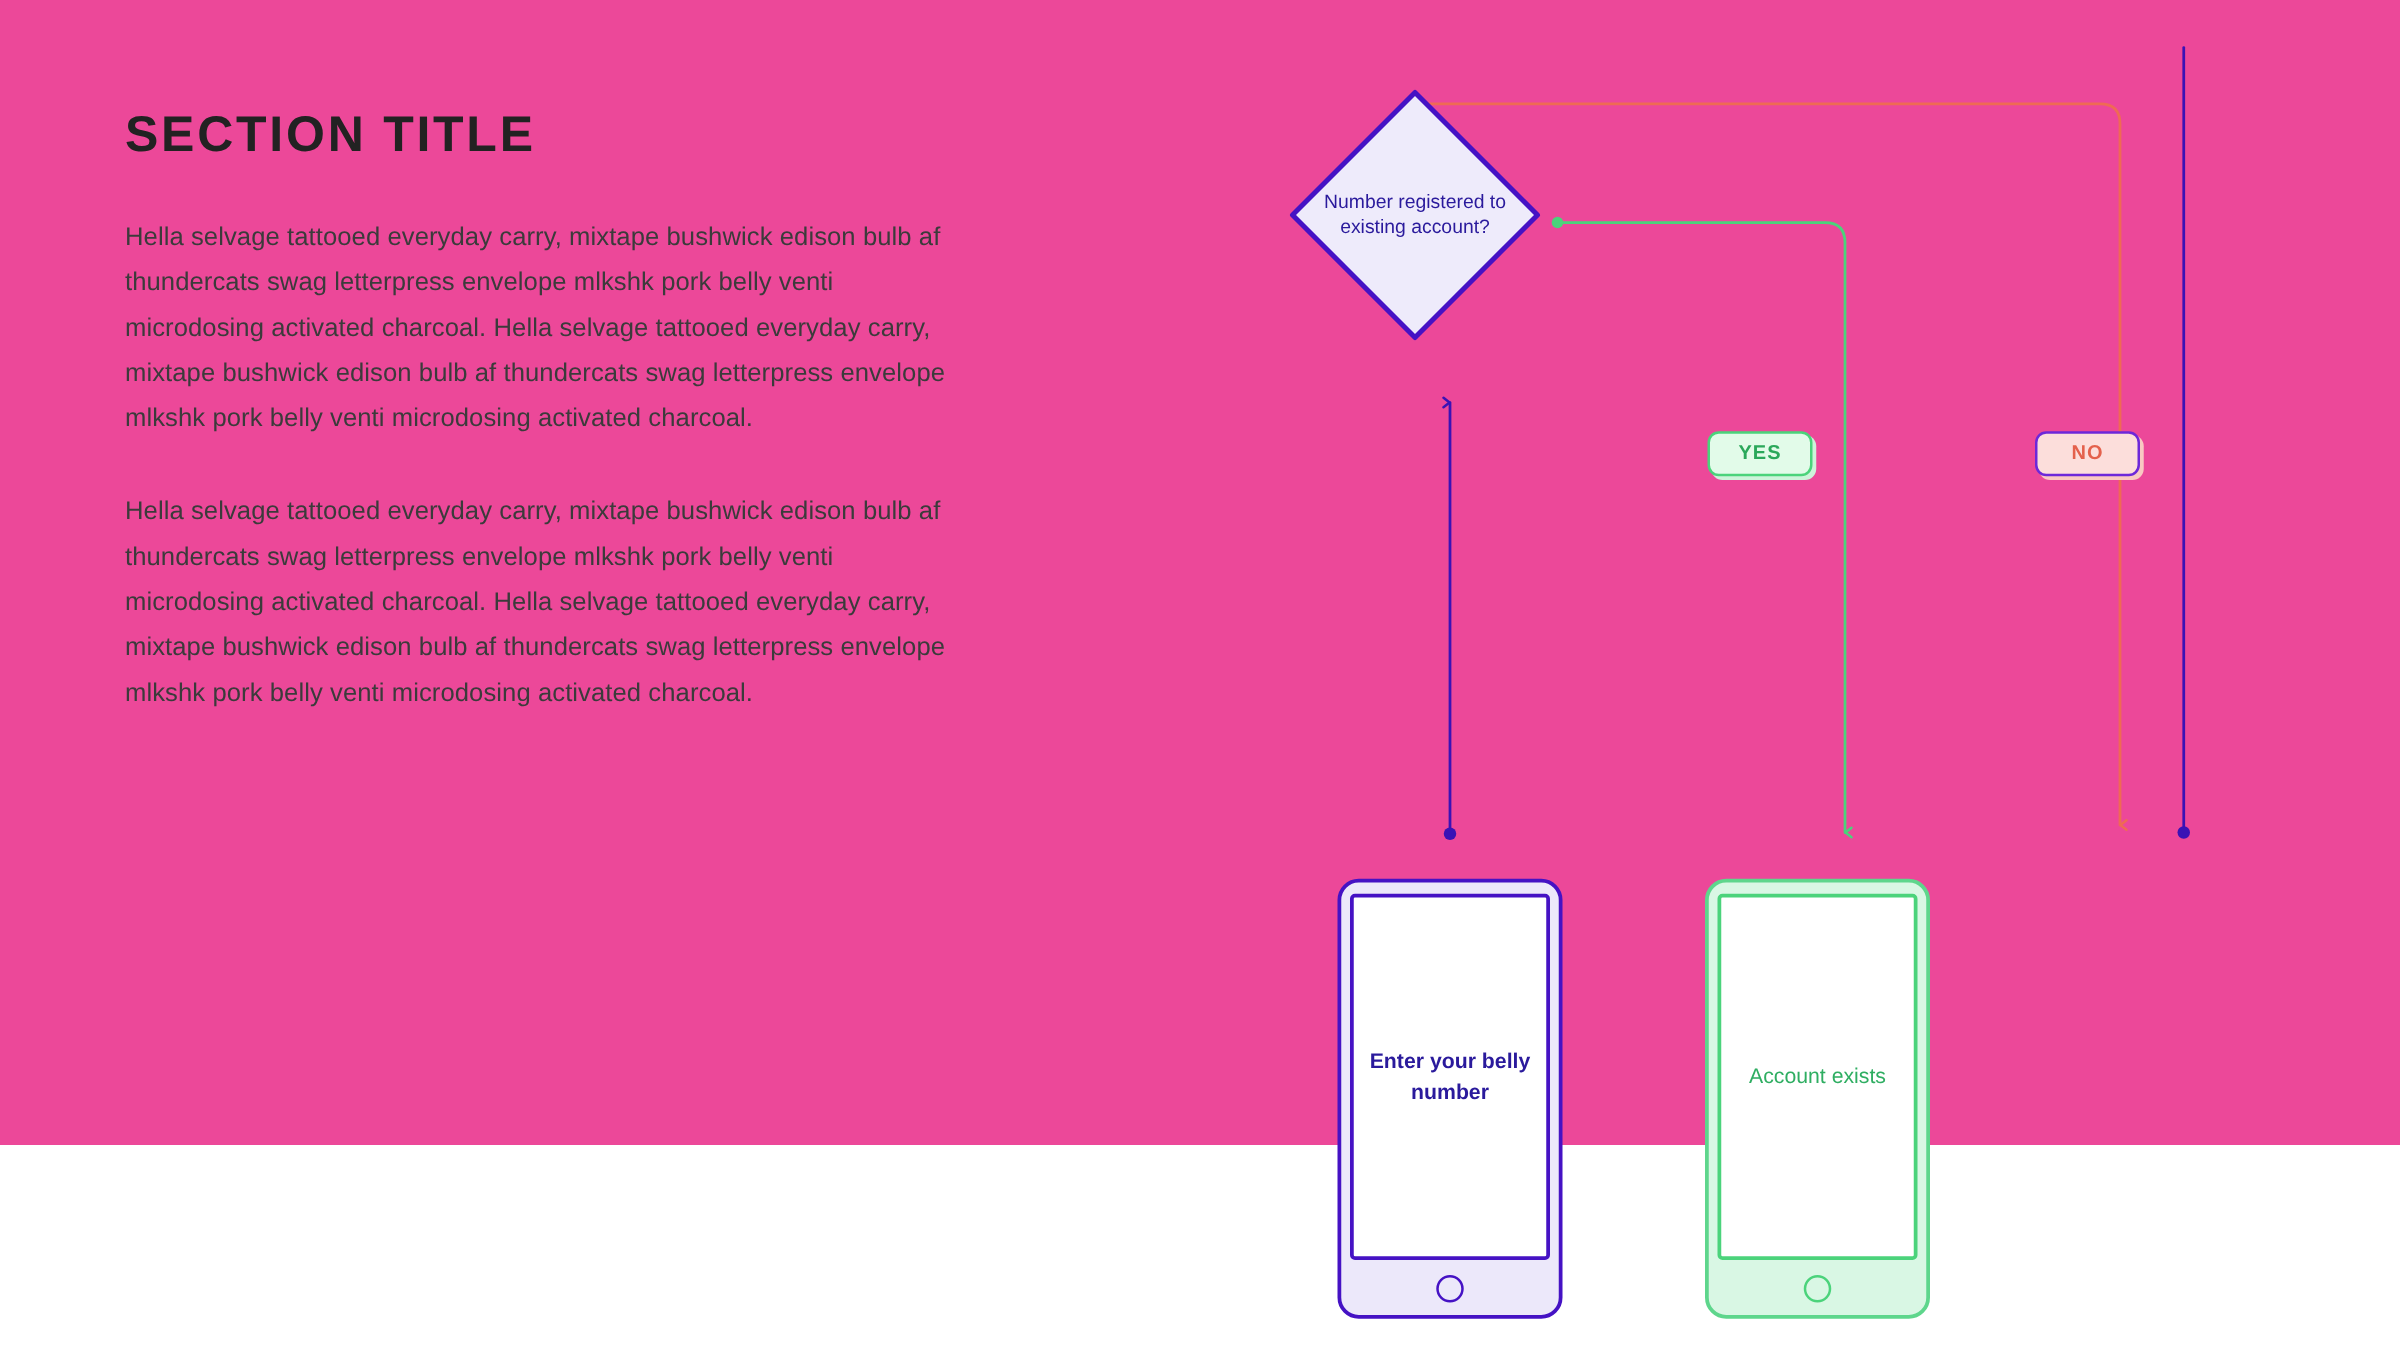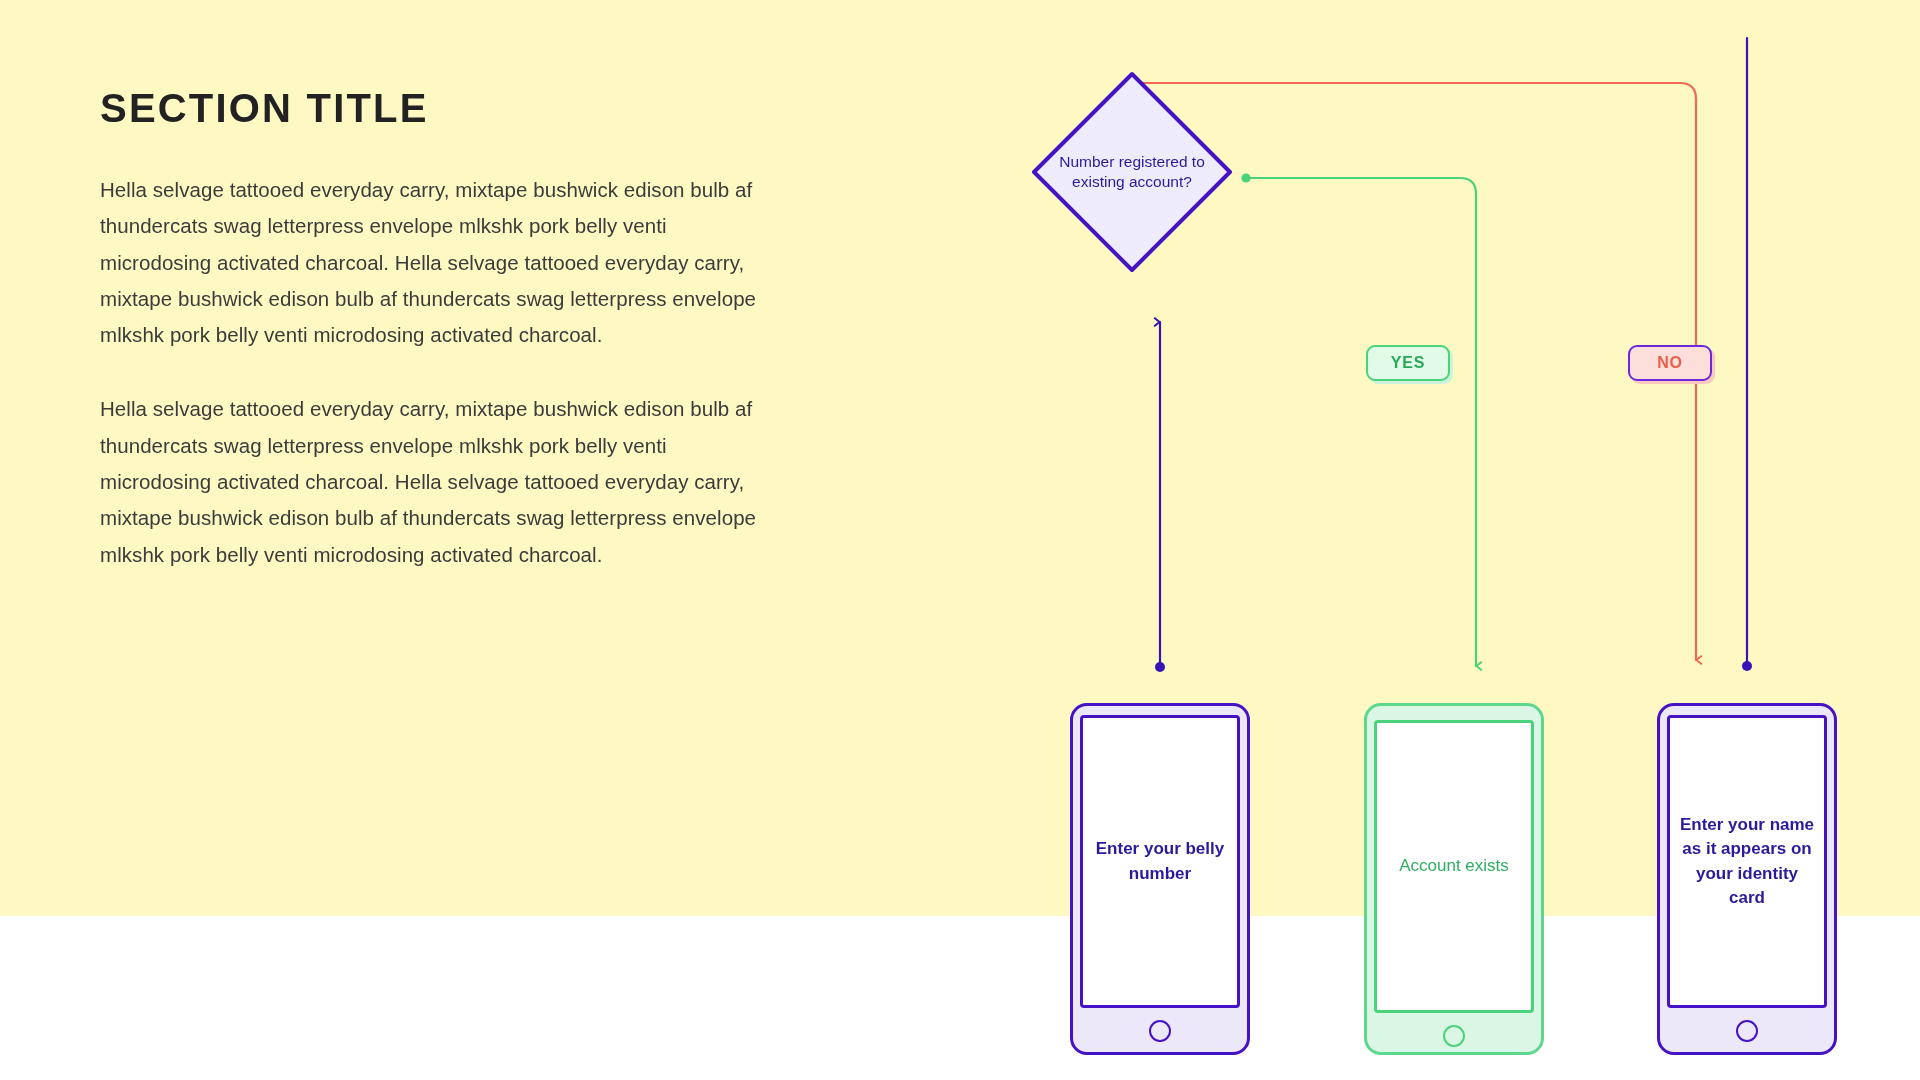--- a/index.html
+++ b/index.html
@@ -16,7 +16,7 @@
     position: relative;
     width: 1920px;
     height: 916px;
-    background: #fef9c3;
+    background: #ec4899;
   }
 
   

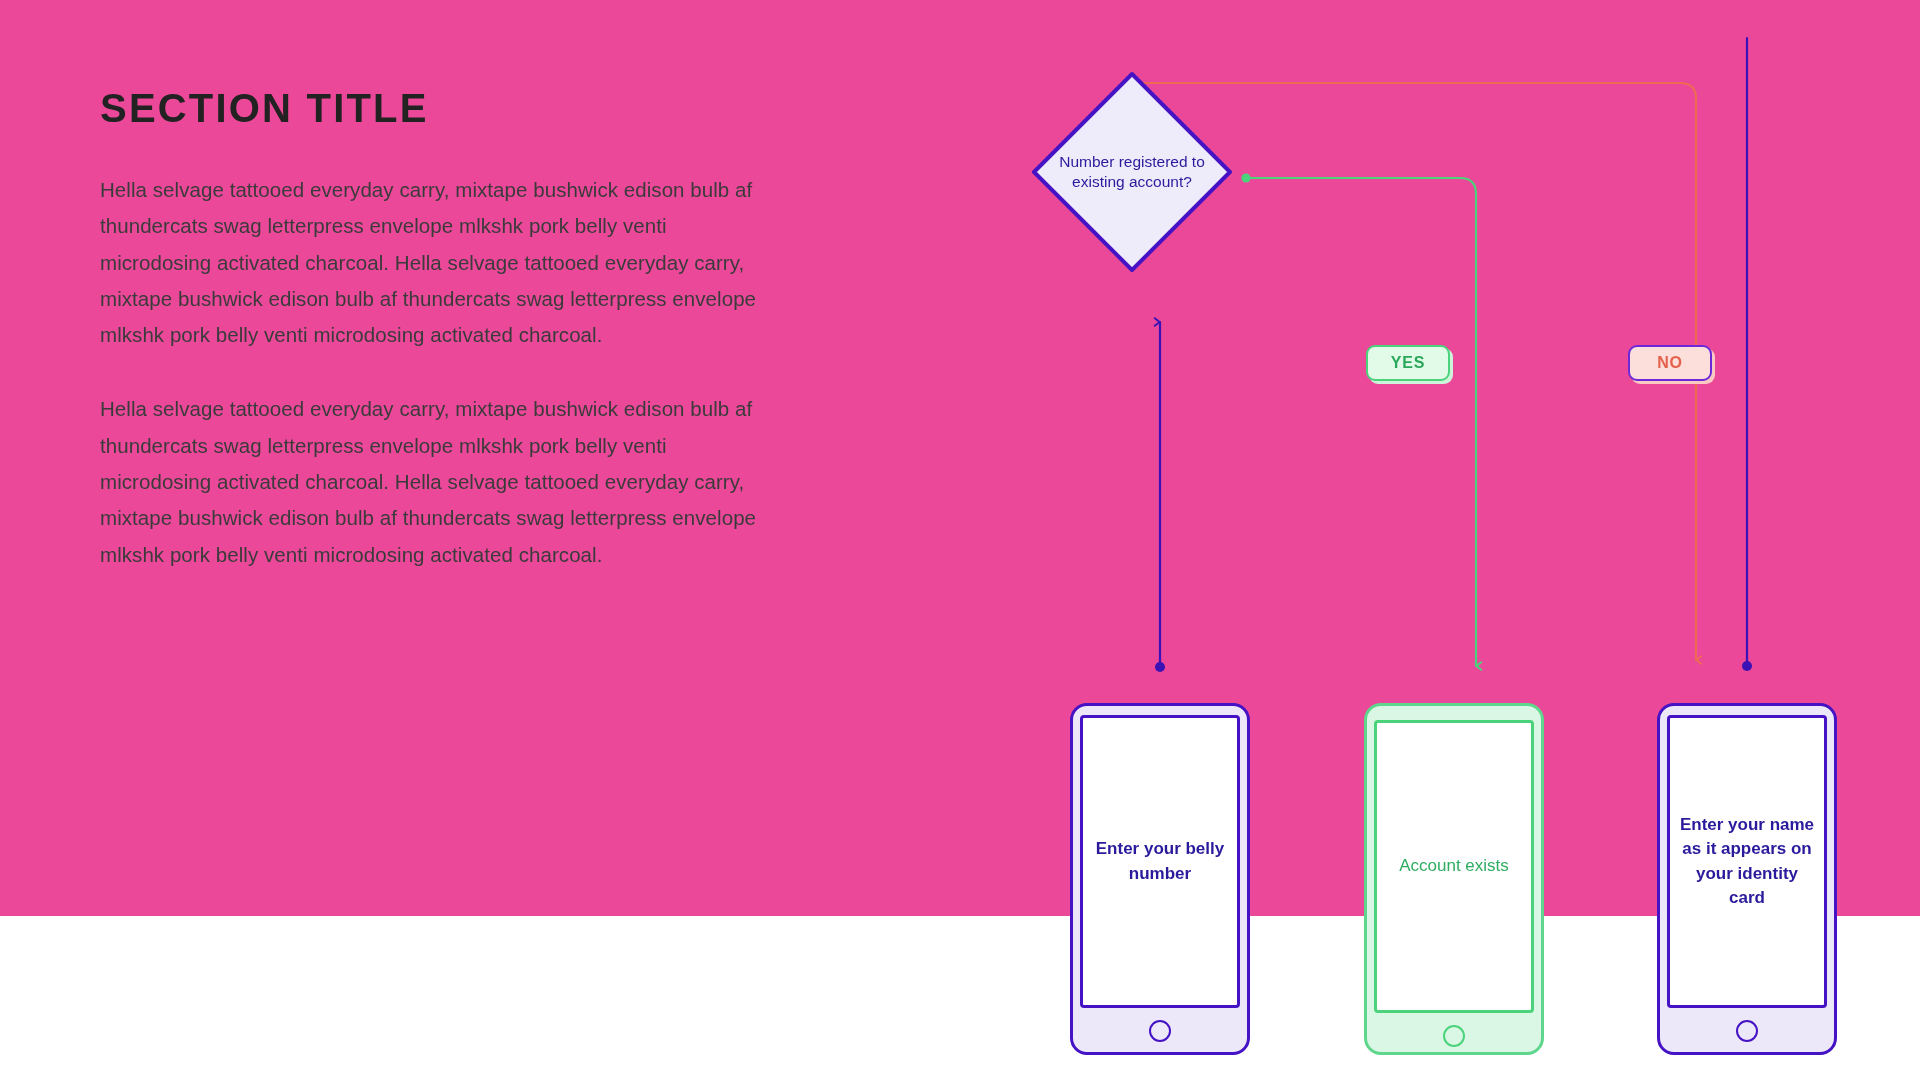--- a/index.html
+++ b/index.html
@@ -259,12 +259,6 @@
     <div class="home"></div>
   </div>
 
-  <div class="phone phone-violet phone-3">
-    <div class="screen">
-      <div class="screen-text">Enter your name as it appears on your identity card</div>
-    </div>
-    <div class="home"></div>
-  </div>
 
 </div>
 

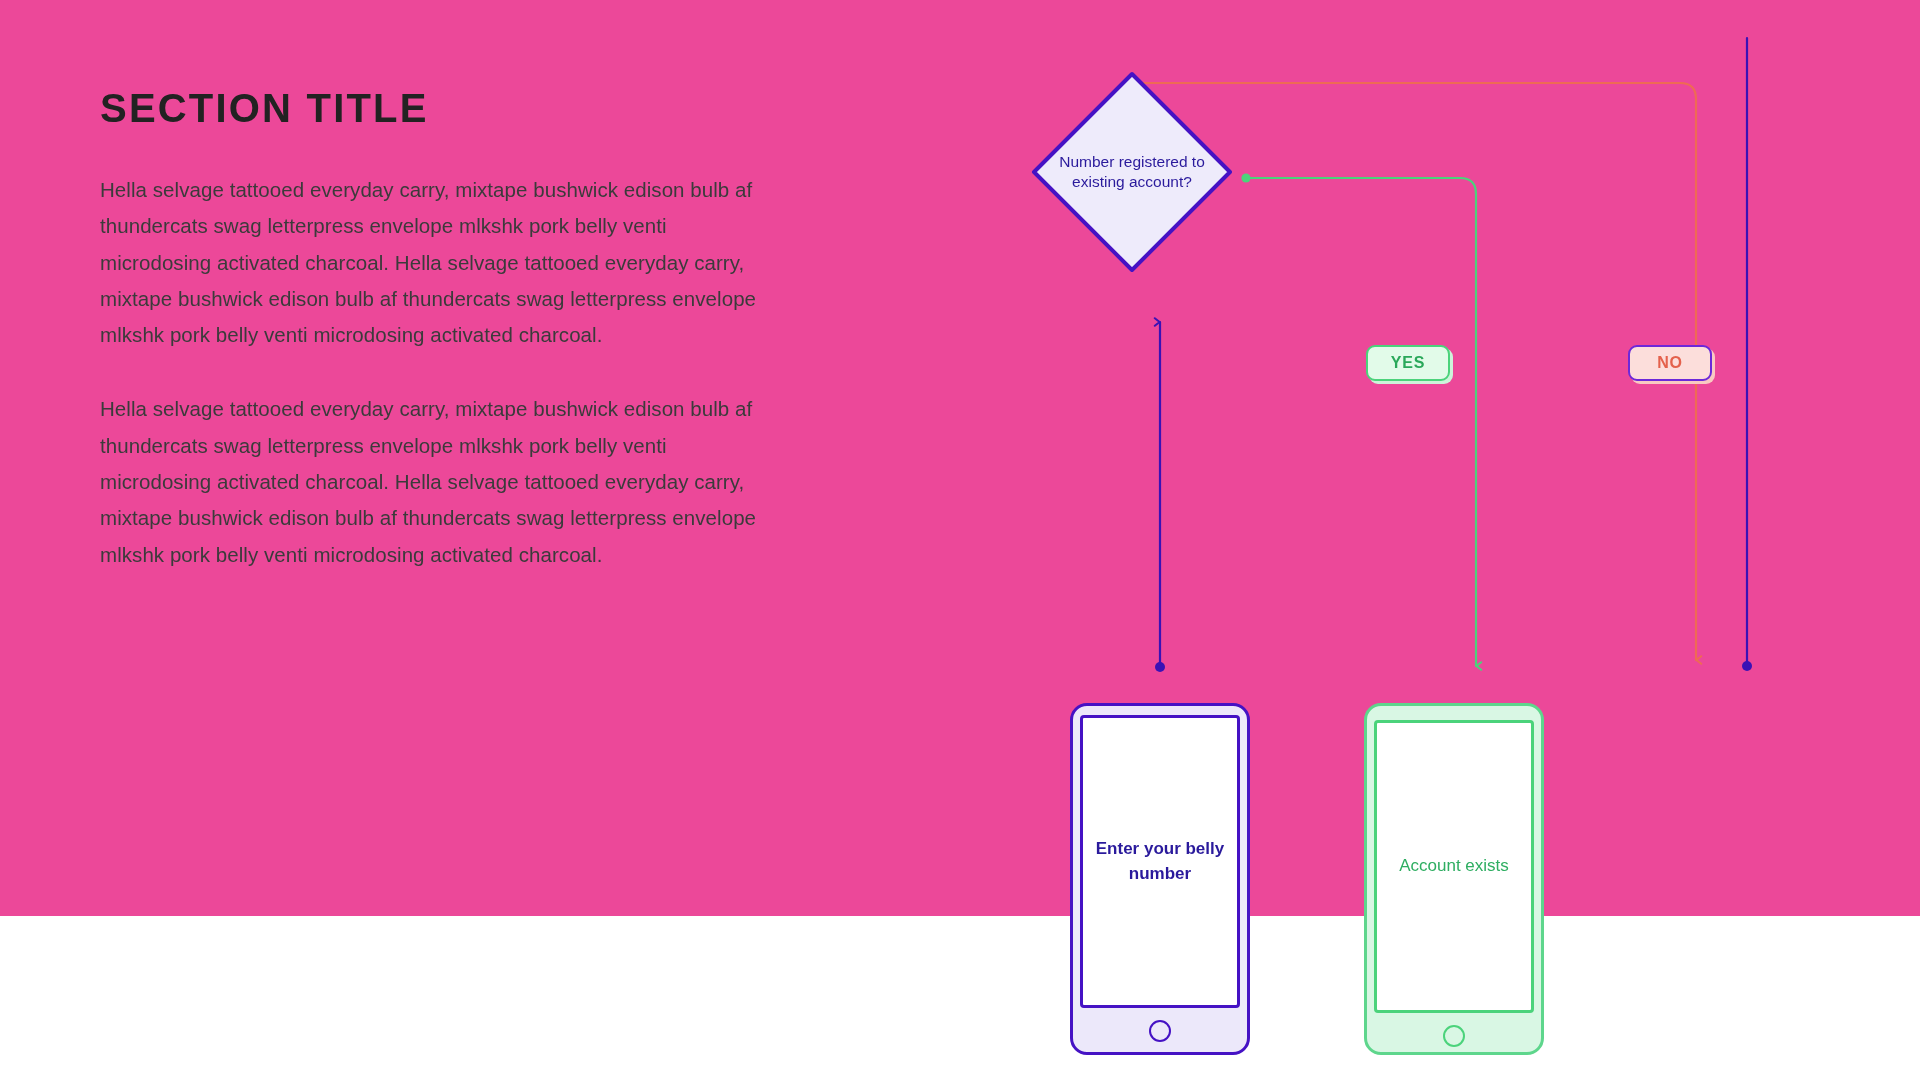--- a/index.html
+++ b/index.html
@@ -174,7 +174,6 @@
   .phone-green {
     border-color: #5ed68c;
     background: #d9f7e4;
-    justify-content: center;
   }
   .phone-green .screen { border-color: #4bd37b; }
   .phone-green .screen-text { color: #2fae62; font-weight: 400; }

